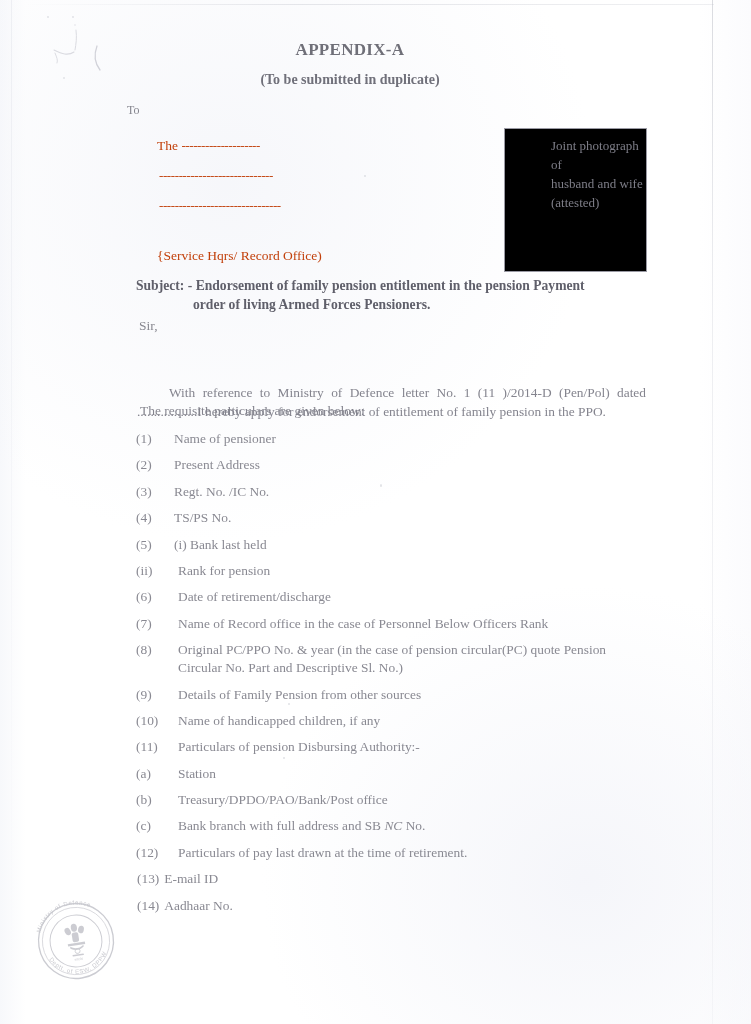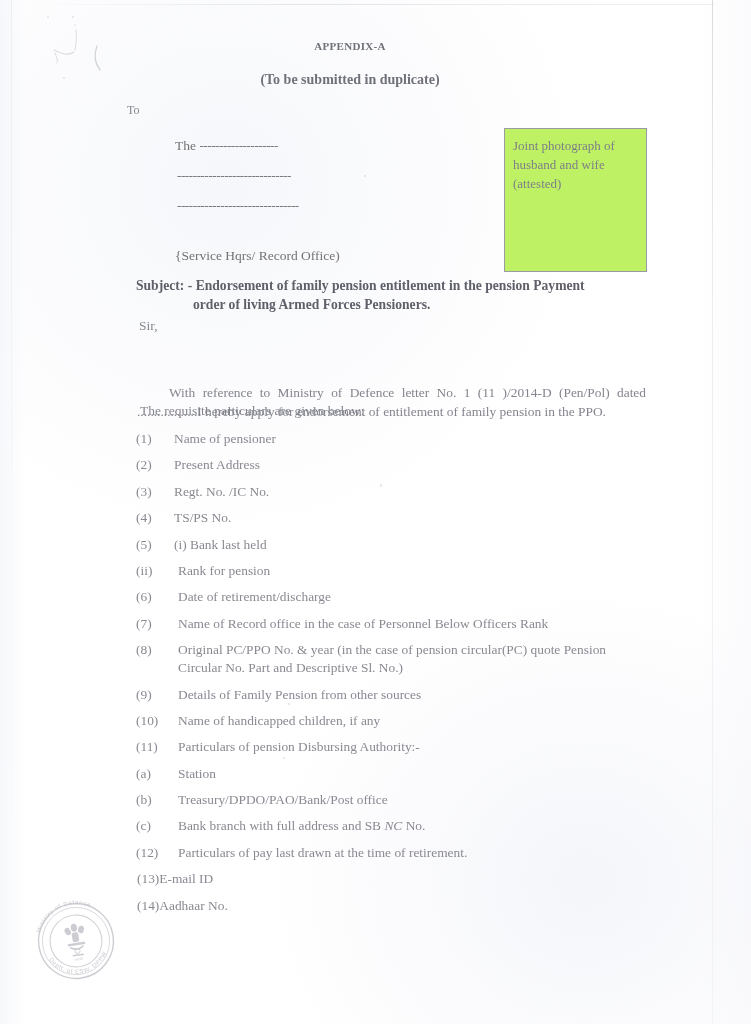--- a/index.html
+++ b/index.html
@@ -65,7 +65,7 @@
     width: 700px;
     text-align: center;
     font-weight: bold;
-    font-size: 11px;
+    font-size: 17px;
     letter-spacing: 0.3px;
     color: #6f6f78;
   }

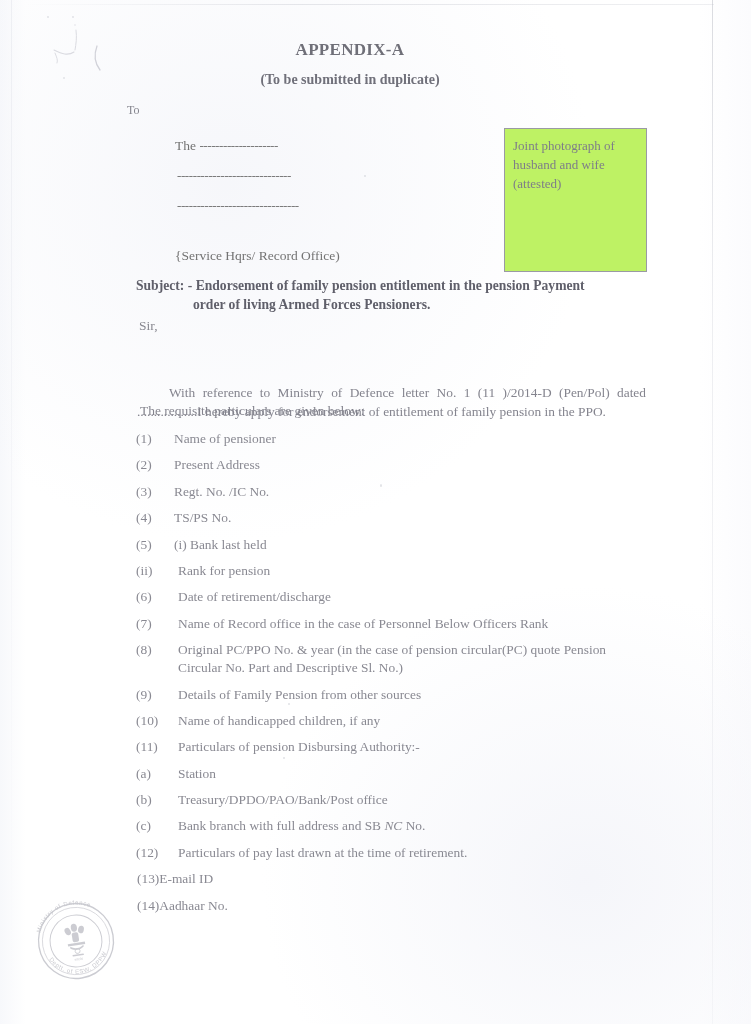--- a/index.html
+++ b/index.html
@@ -91,11 +91,11 @@
   .addr-block {
     position: absolute;
     top: 131px;
-    left: 175px;
+    left: 157px;
     width: 310px;
     font-size: 13.5px;
     line-height: 30px;
-    color: #737373;
+    color: #c2410c;
   }
   .addr-line .dashes {
     letter-spacing: -0.4px;

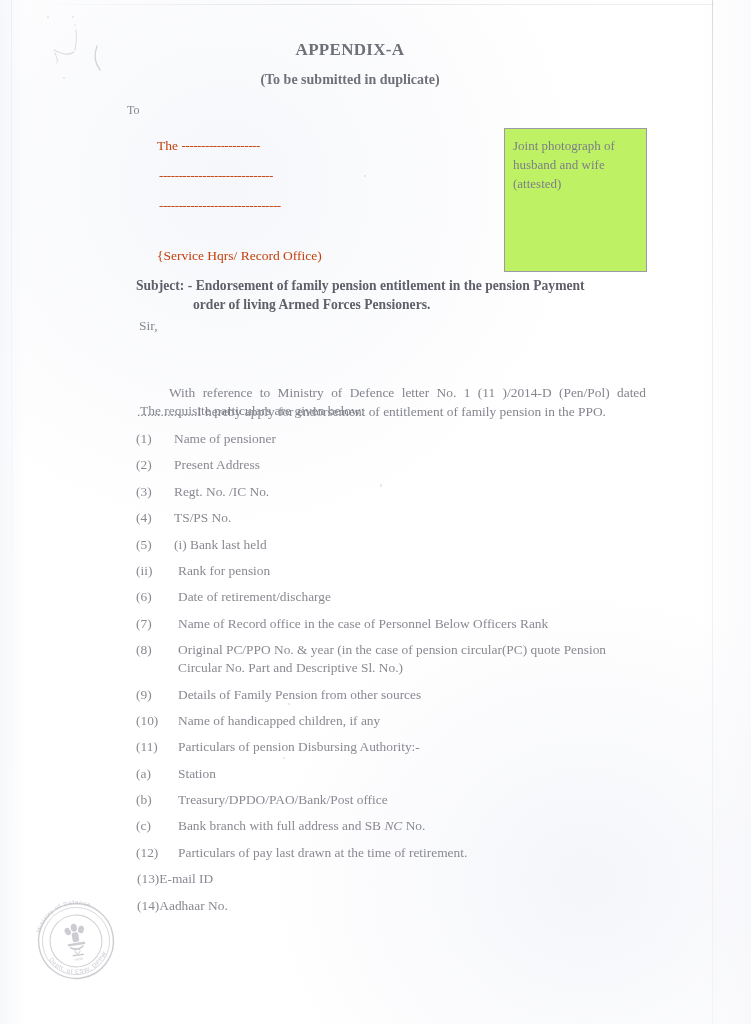--- a/index.html
+++ b/index.html
@@ -115,7 +115,8 @@
     height: 144px;
     border: 1px solid #9a9aa4;
     box-sizing: border-box;
-    background: #bef264;
+    background: #000000;
+    padding-left: 38px;
   }
   .photo-box-text {
     padding: 7px 0 0 8px;

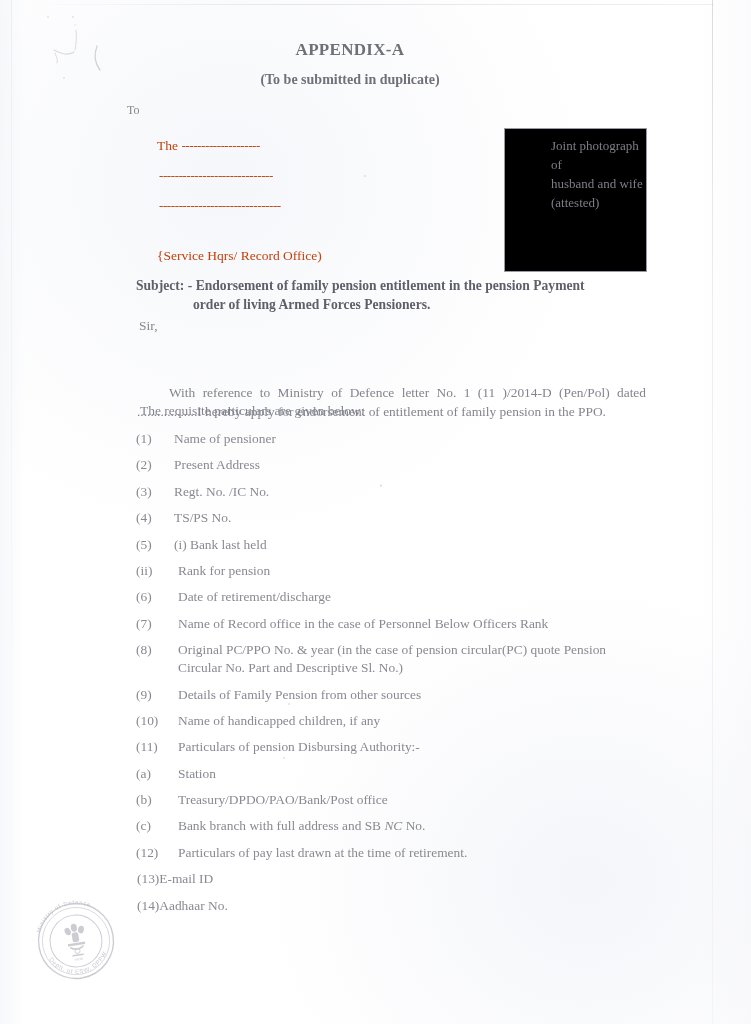--- a/index.html
+++ b/index.html
@@ -205,6 +205,7 @@
   .list-item.inline-num .num {
     display: inline;
     width: auto;
+    margin-right: 5px;
   }
   .list-item.inline-num .txt { display: inline; }
 

